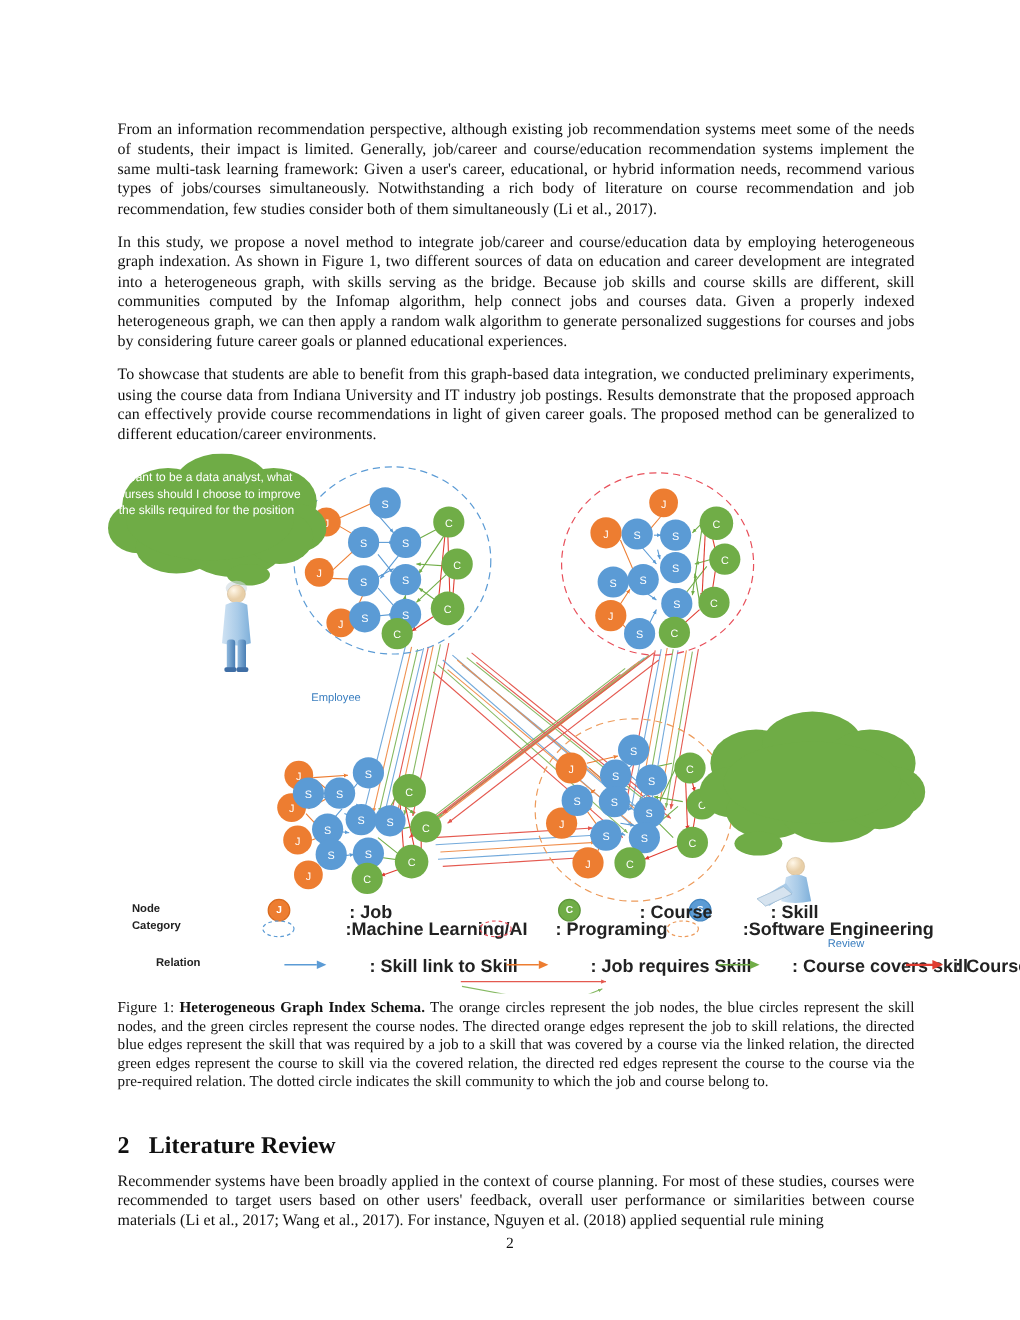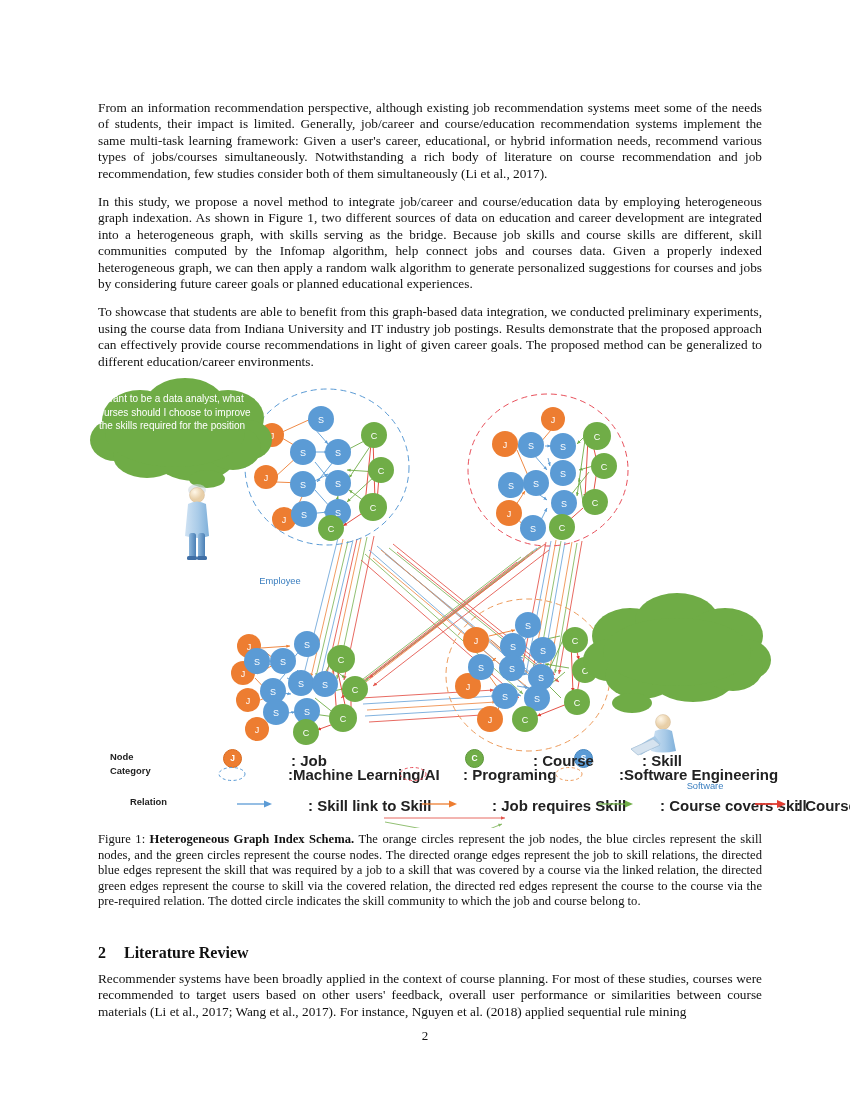--- a/index.html
+++ b/index.html
@@ -650,7 +650,7 @@
     <div class="cloud-text" id="cloud1-text">I want to be a data analyst, what courses should I choose to improve the skills required for the position</div>
 
     <div class="person-label" id="employee-label">Employee</div>
-    <div class="person-label" id="student-label">Software</div>
+    <div class="person-label" id="student-label">Review</div>
 
     <div class="legend">
 

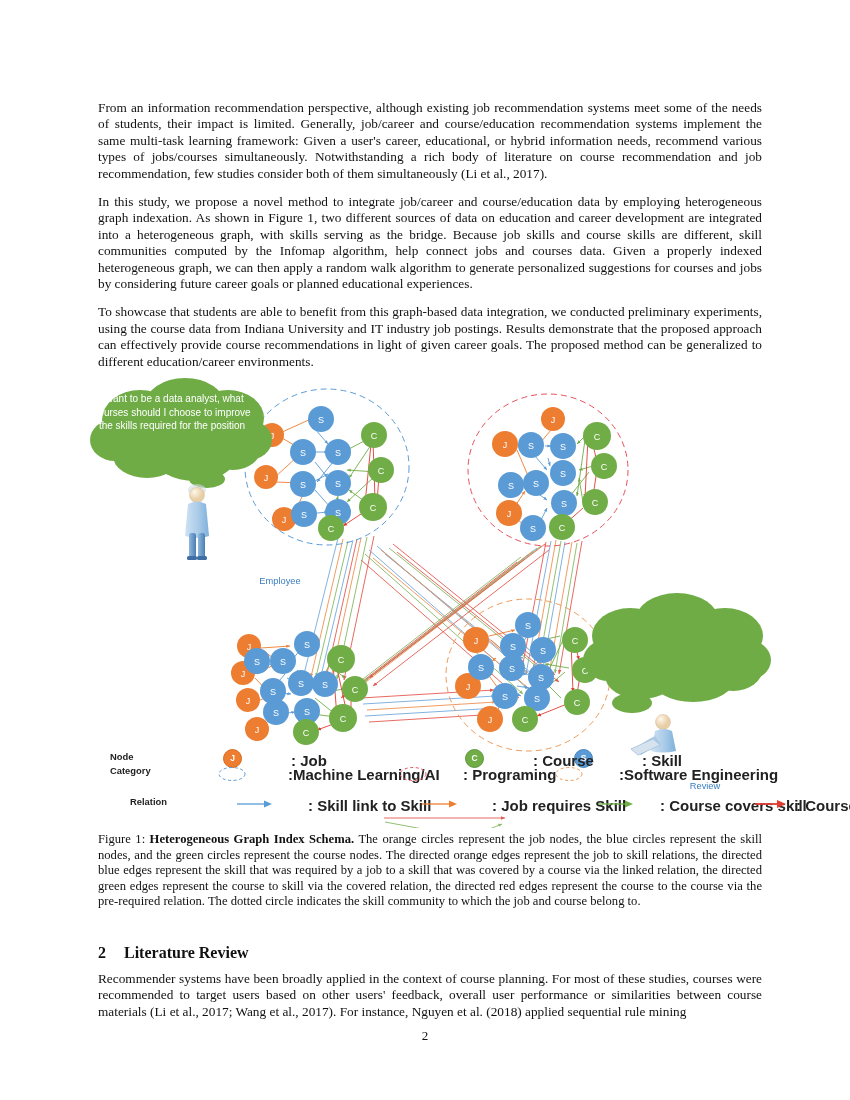--- a/index.html
+++ b/index.html
@@ -15,7 +15,7 @@
   }
   .para-wrap{position:absolute;left:98px;top:100px;width:664px;}
   h2.sec{
-    font-size:16px;font-weight:bold;margin:0 0 9px 0;
+    font-size:20px;font-weight:bold;margin:0 0 9px 0;
     font-family:"Liberation Serif","DejaVu Serif",serif;
   }
   h2.sec .num{display:inline-block;width:26px;}

